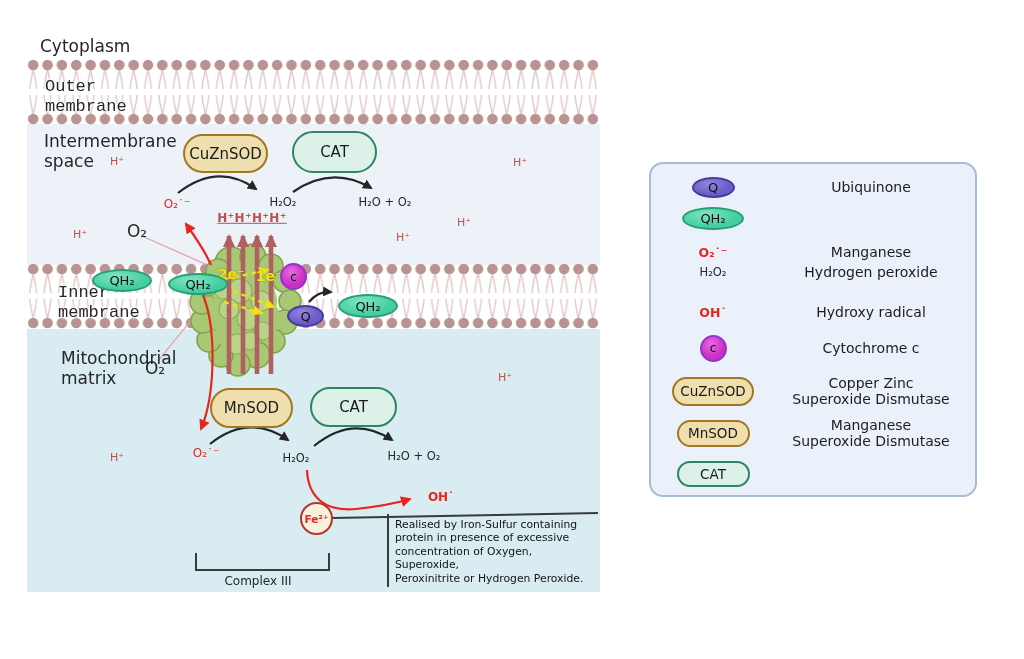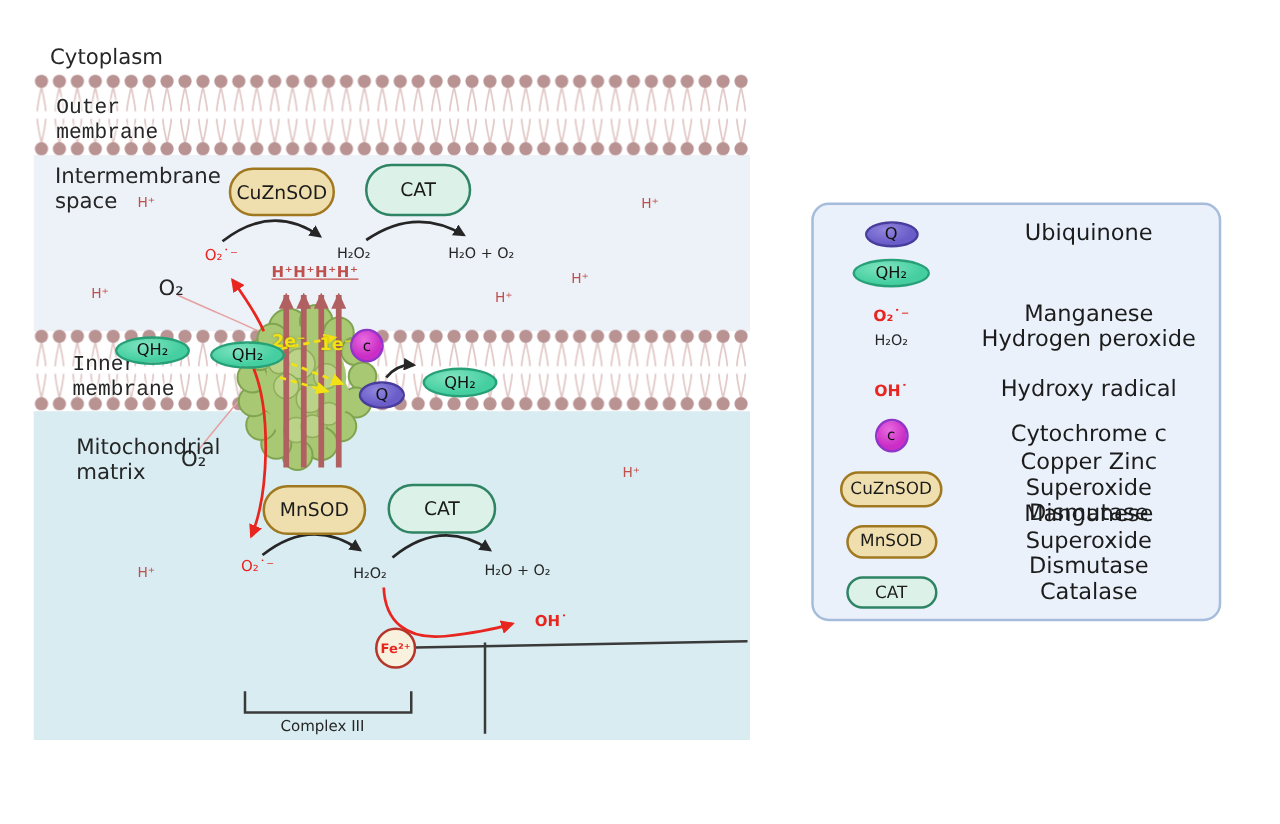--- a/index.html
+++ b/index.html
@@ -26,7 +26,7 @@
   .legend{position:absolute;left:649px;top:162px;width:328px;height:335px;background:#eaf1fb;border:2px solid #a6bcdb;border-radius:14px;box-sizing:border-box;}
   .lrow{position:absolute;left:0;width:100%;display:flex;}
   .lsym{width:124px;display:flex;align-items:center;justify-content:center;}
-  .llab{flex:1;display:flex;align-items:center;justify-content:center;text-align:center;font-size:18px;color:#1c1c1c;white-space:pre-line;line-height:1.15;padding-right:8px;}
+  .llab{flex:1;display:flex;align-items:center;justify-content:center;text-align:center;font-size:14px;color:#1c1c1c;white-space:pre-line;line-height:1.15;padding-right:8px;}
   .lsym .sympill{position:static;}
   .lsym .symell{position:static;}
 </style>

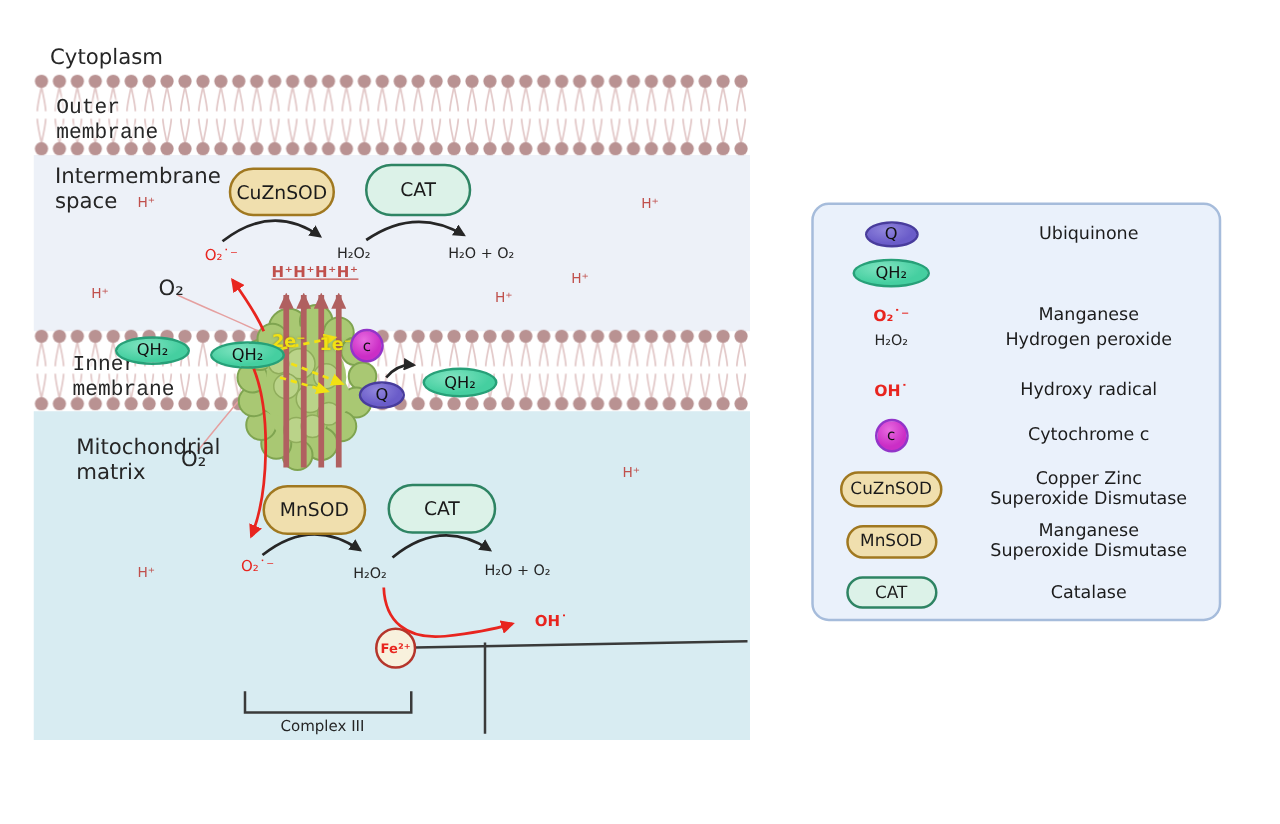--- a/index.html
+++ b/index.html
@@ -242,7 +242,6 @@
       <div class="lsym">
           <div class="pill grn sympill" style="width:73px;height:26px;font-size:13.5px;">CAT</div>
         </div>
-      <div class="llab">Catalase</div>
     </div>
   </div>
 

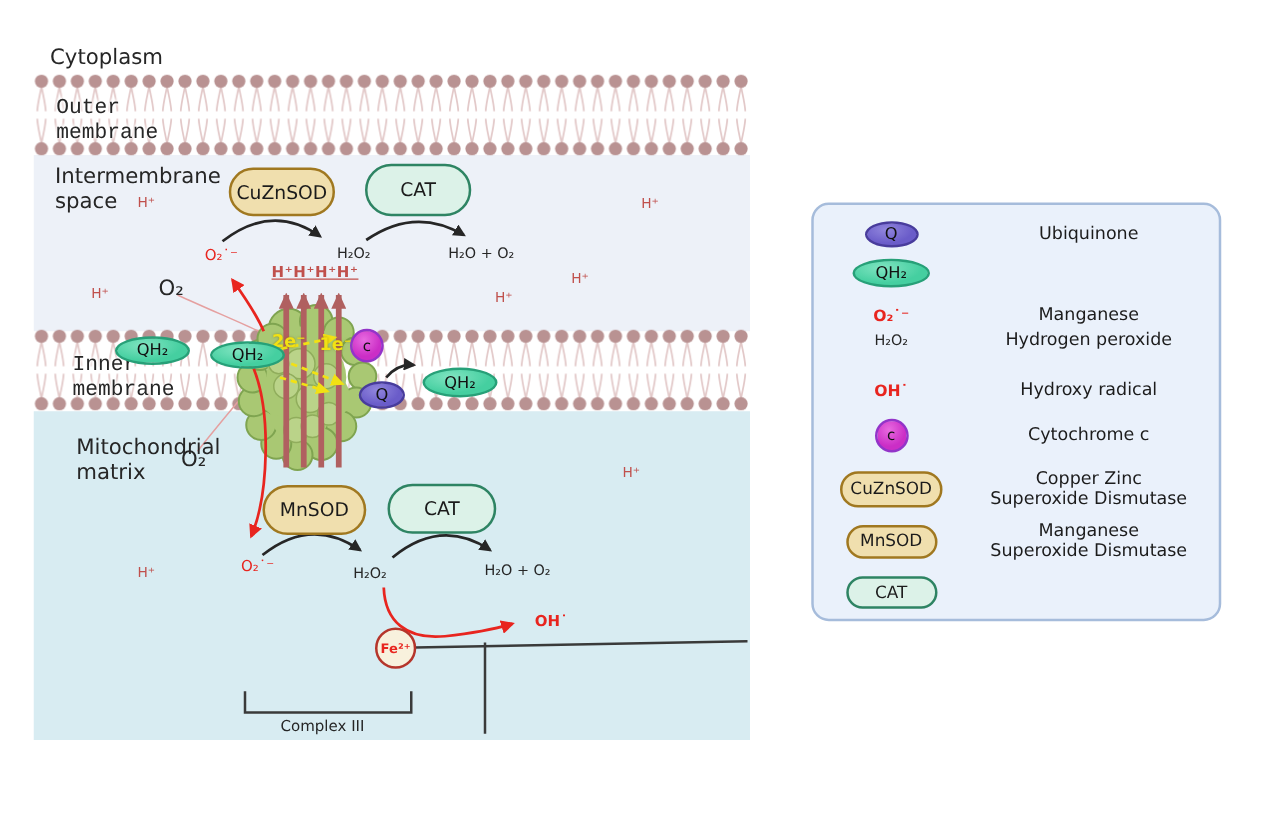--- a/index.html
+++ b/index.html
@@ -192,6 +192,10 @@
 
   <div class="ell fe" style="left:300px;top:502px;width:33px;height:33px;">Fe²⁺</div>
 
+  <div class="note">Realised by Iron-Sulfur containing
+protein in presence of excessive
+concentration of Oxygen, Superoxide,
+Peroxinitrite or Hydrogen Peroxide.</div>
   <div class="lbl ctr" style="left:258px;top:581px;font-size:12px;">Complex III</div>
 
   <div class="legend">

